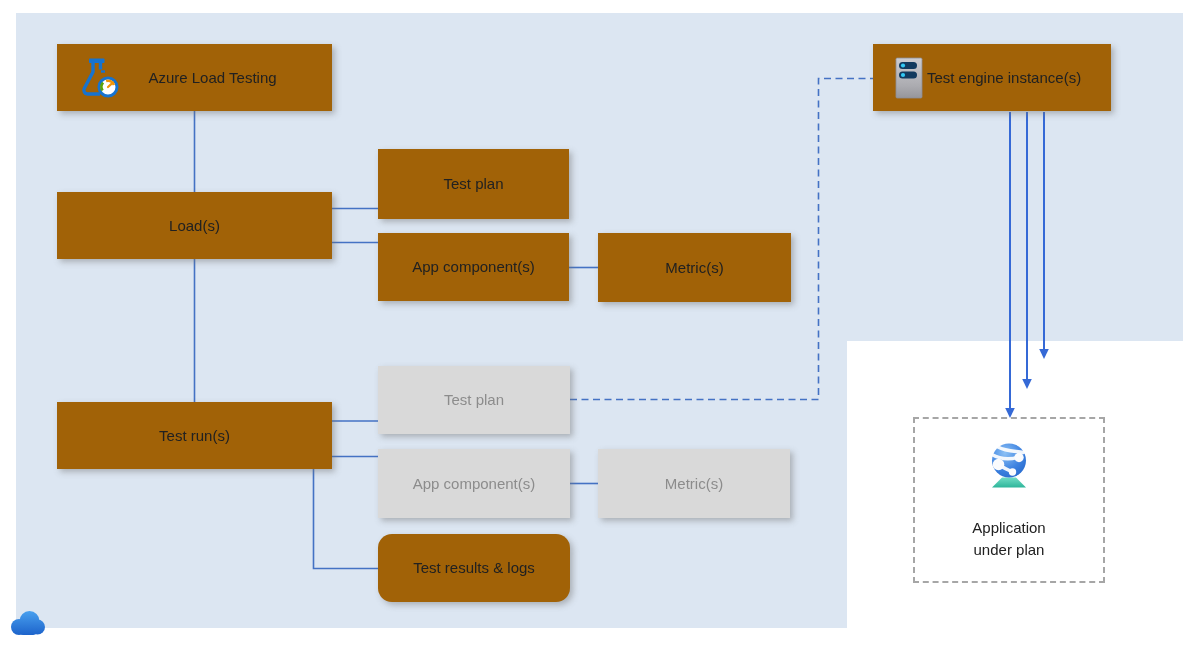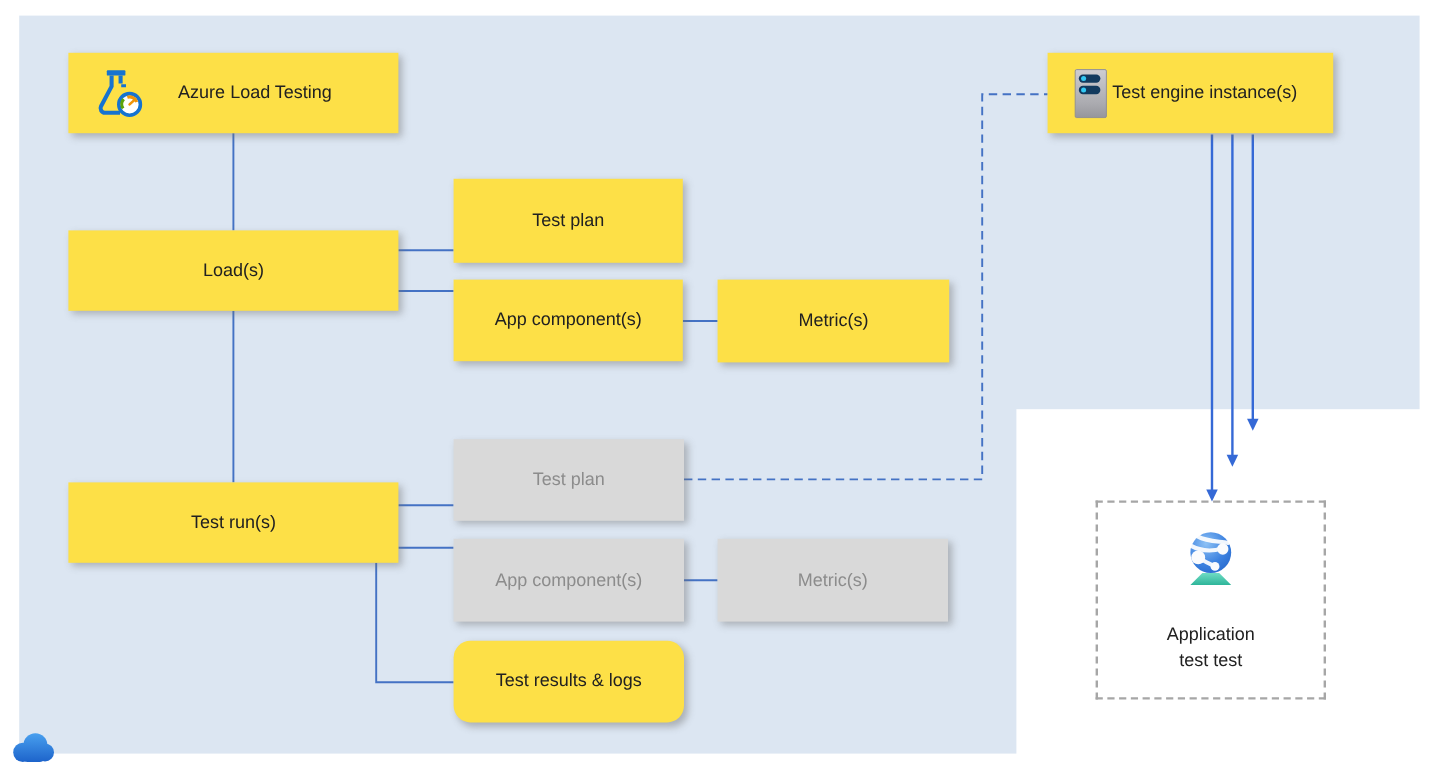--- a/index.html
+++ b/index.html
@@ -12,7 +12,7 @@
   #white-cutout{left:847px;top:341px;width:352px;height:310px;background:#ffffff;}
   #wires{position:absolute;left:0;top:0;width:1199px;height:651px;pointer-events:none;}
   .node{
-    position:absolute;background:#fde047;
+    position:absolute;background:#a16207;
     box-shadow:3px 3px 6px rgba(110,110,110,0.45);
     display:flex;align-items:center;justify-content:center;
     font-size:15px;line-height:1.2;color:#212121;

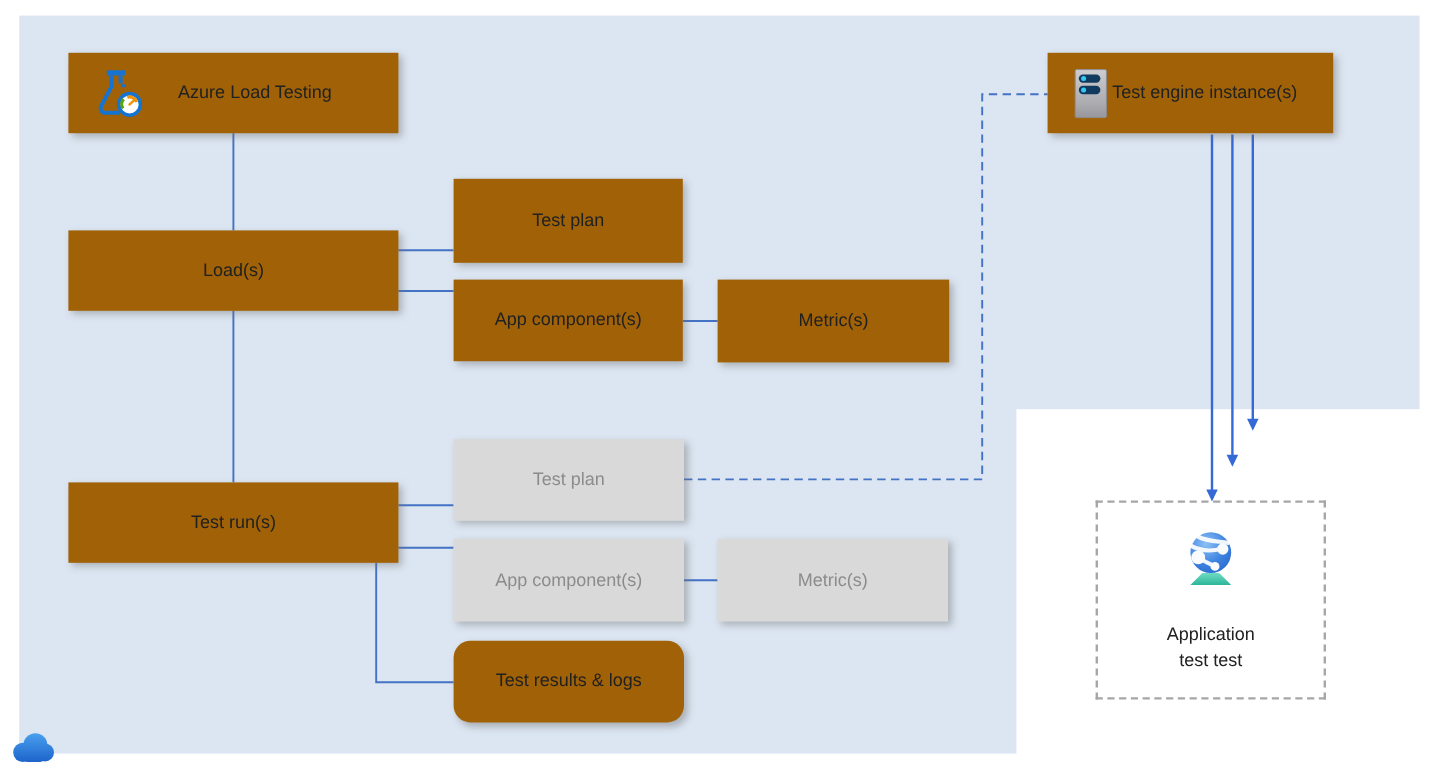--- a/index.html
+++ b/index.html
@@ -165,7 +165,7 @@
     </span>
     <span class="app-label">
       <span>Application</span>
-      <span>test test</span>
+      <span>under plan</span>
     </span>
   </div>
 

